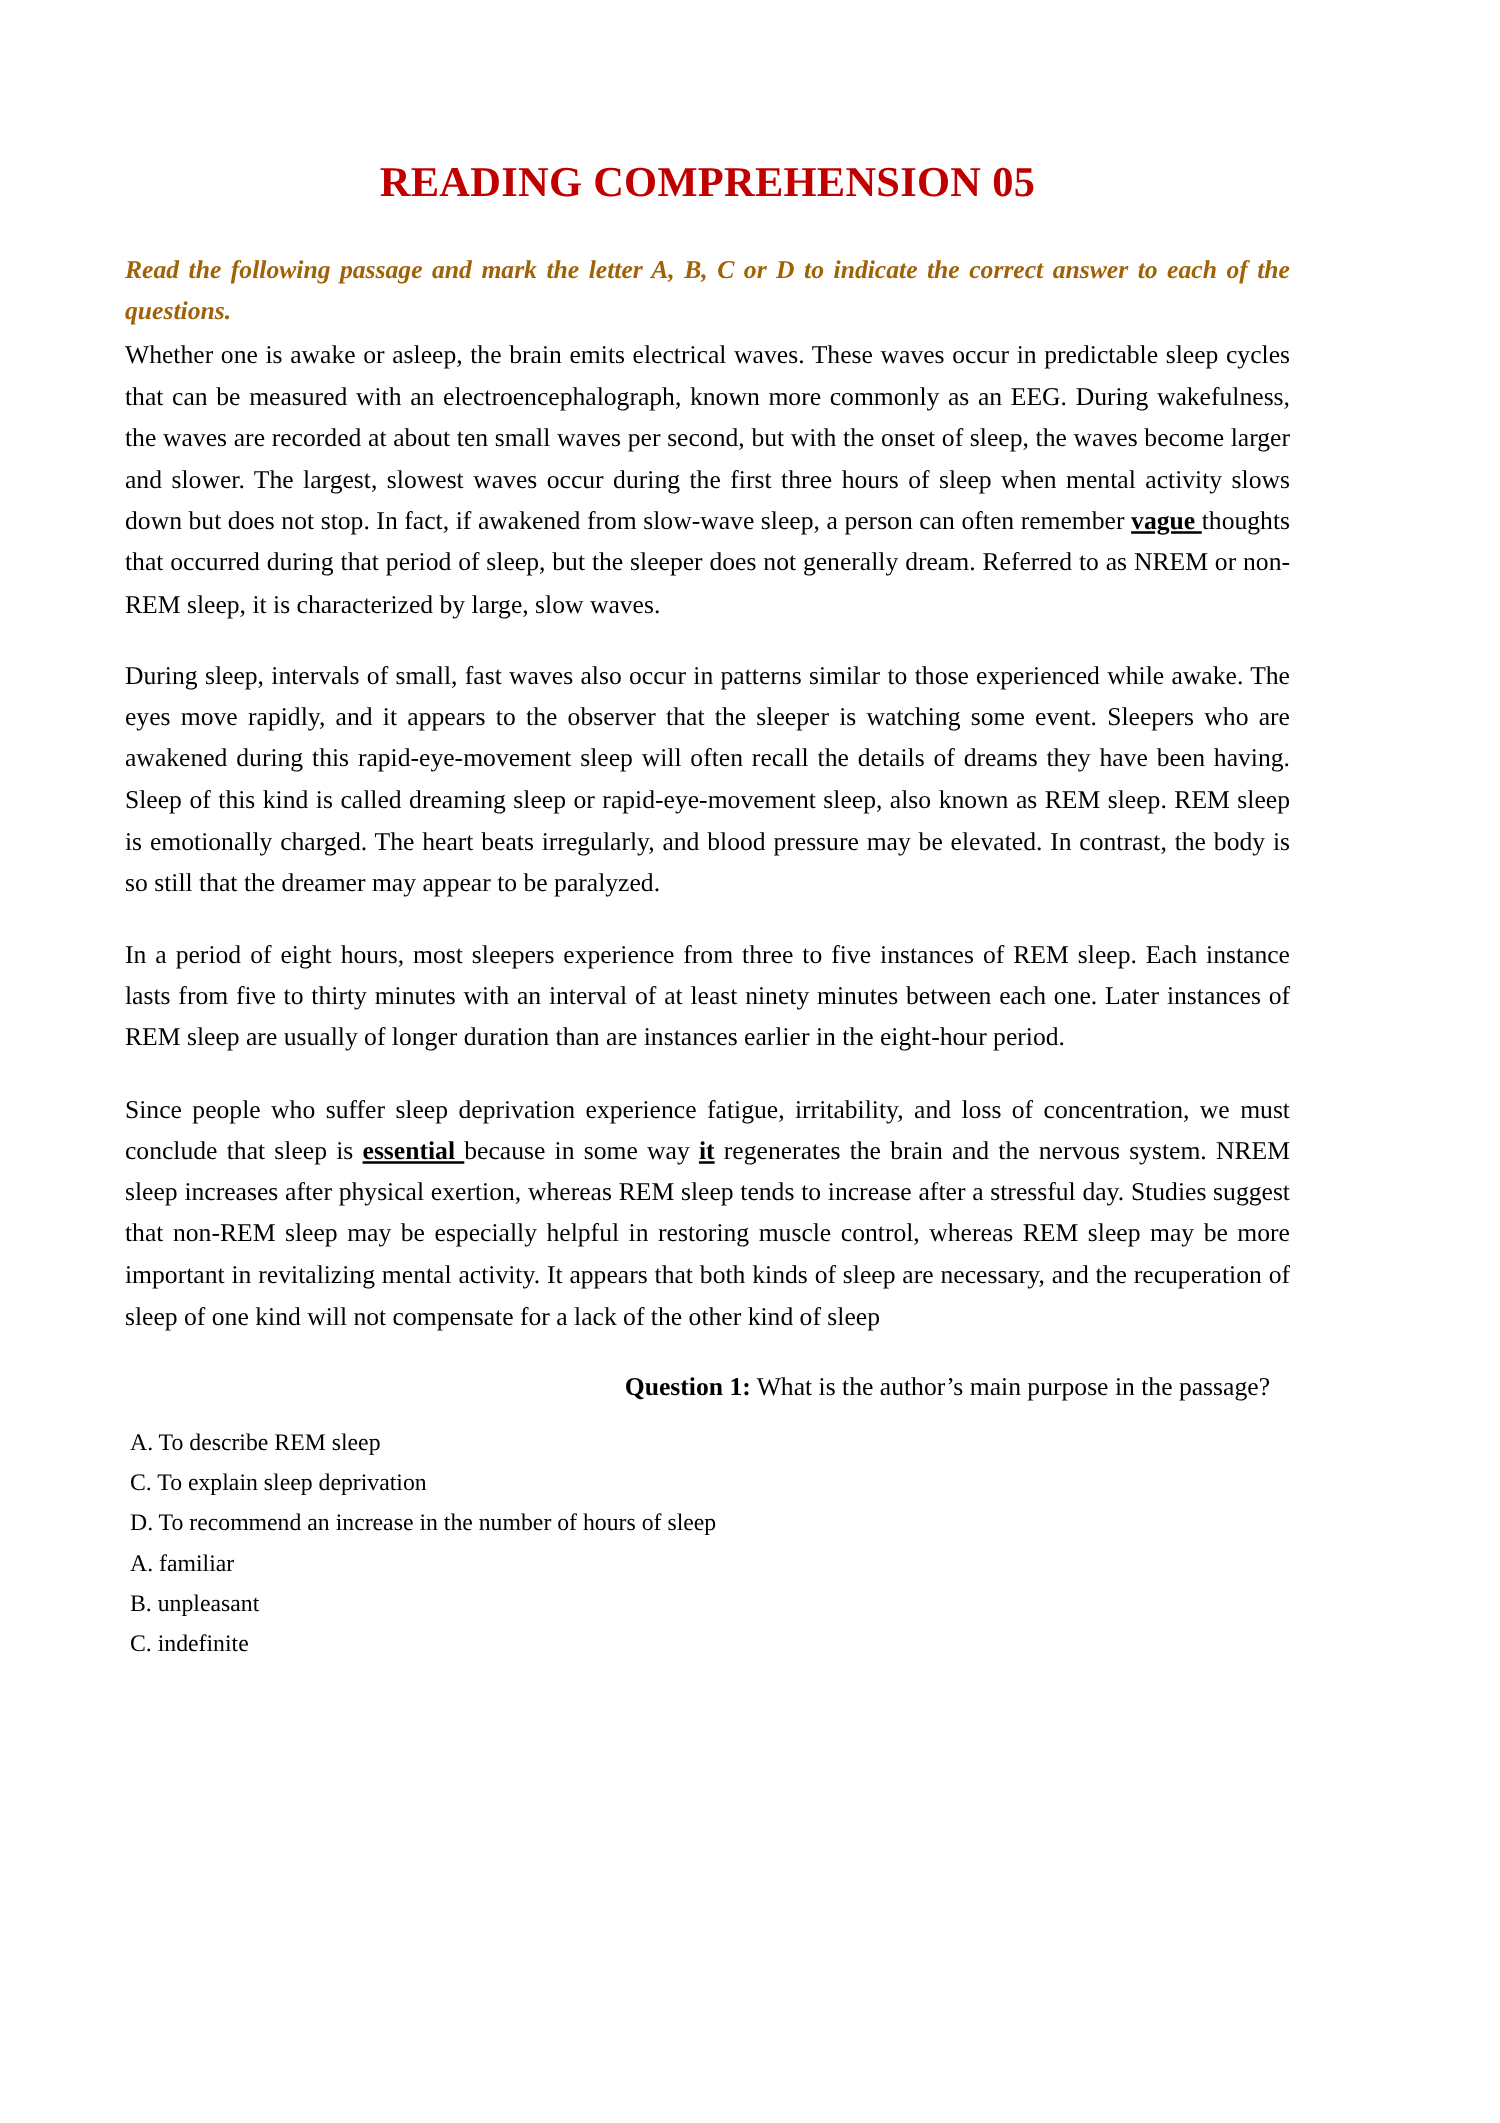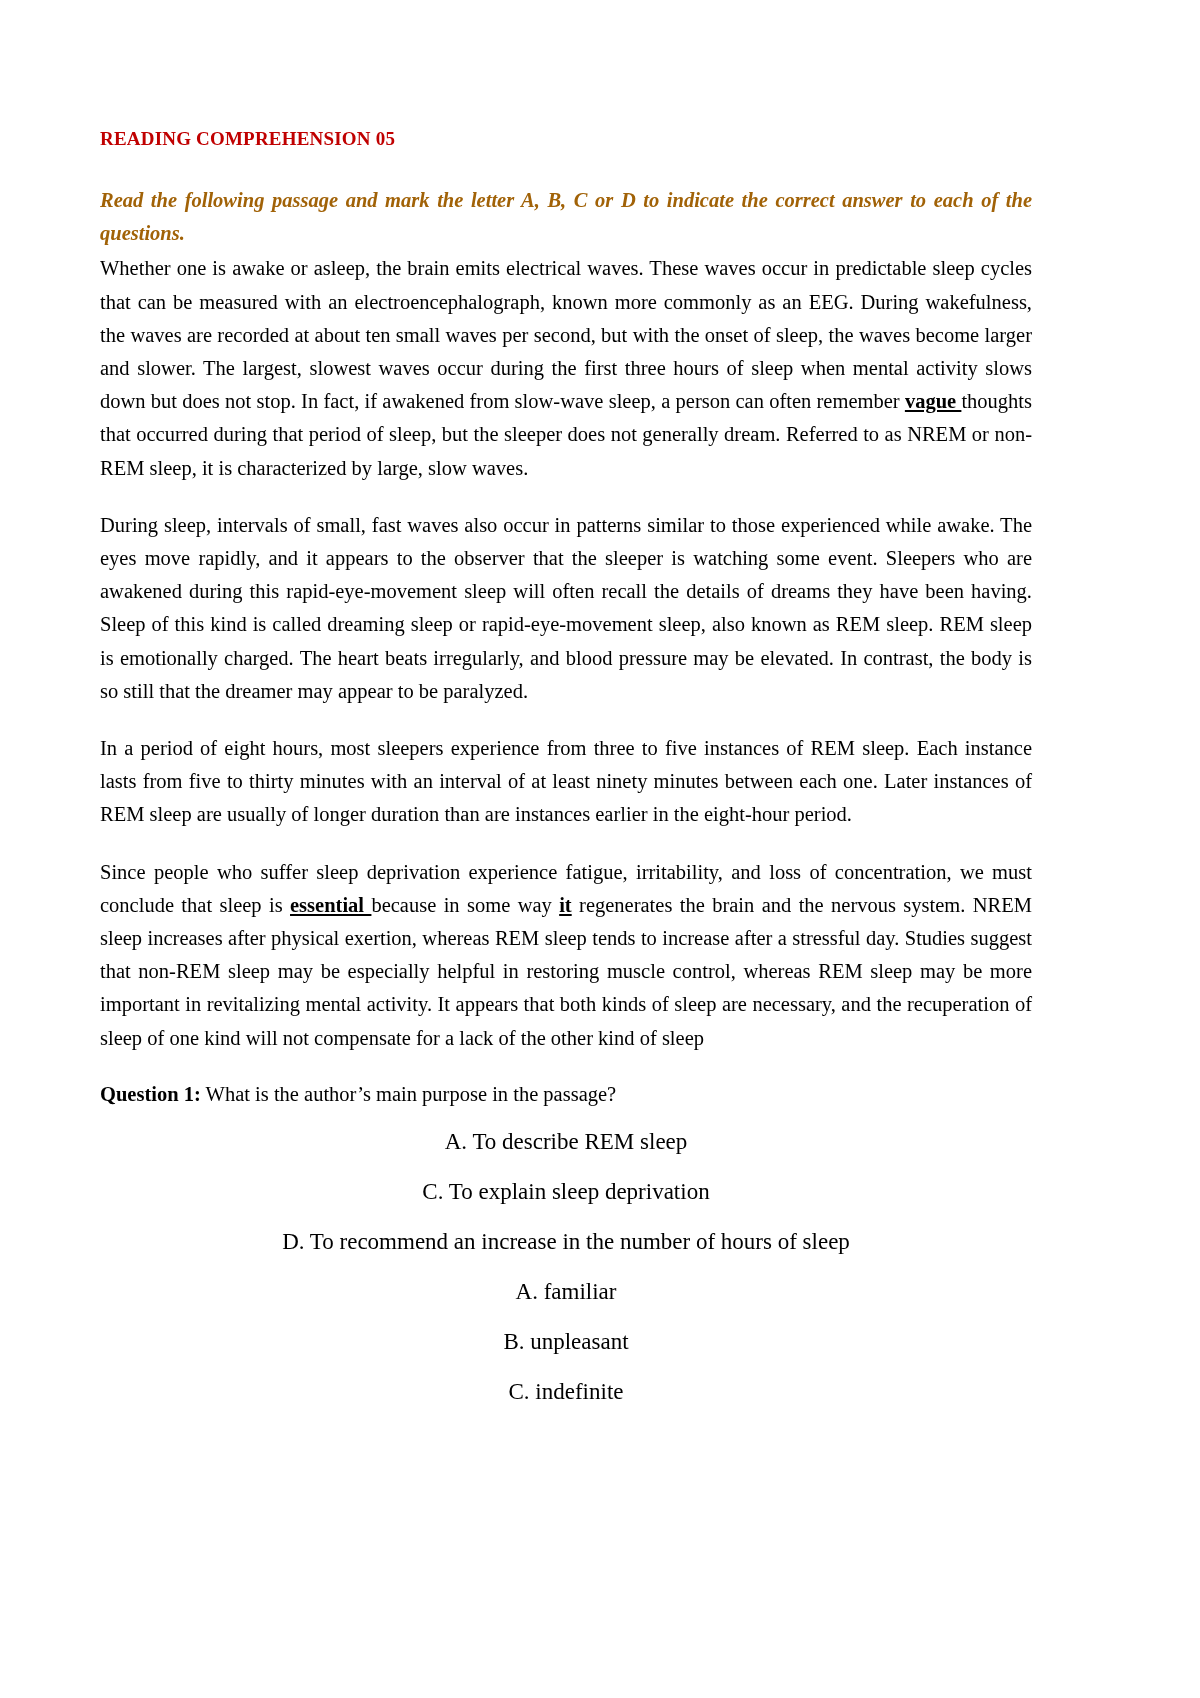--- a/index.html
+++ b/index.html
@@ -24,10 +24,10 @@
     padding: 128px 168px 0 100px;
   }
   .doc-title {
-    text-align: left;
+    text-align: center;
     color: #C00000;
     font-weight: bold;
-    font-size: 19px;
+    font-size: 34px;
     letter-spacing: 0.2px;
     margin: 0 0 34px 0;
     font-family: "Liberation Serif", "DejaVu Serif", serif;

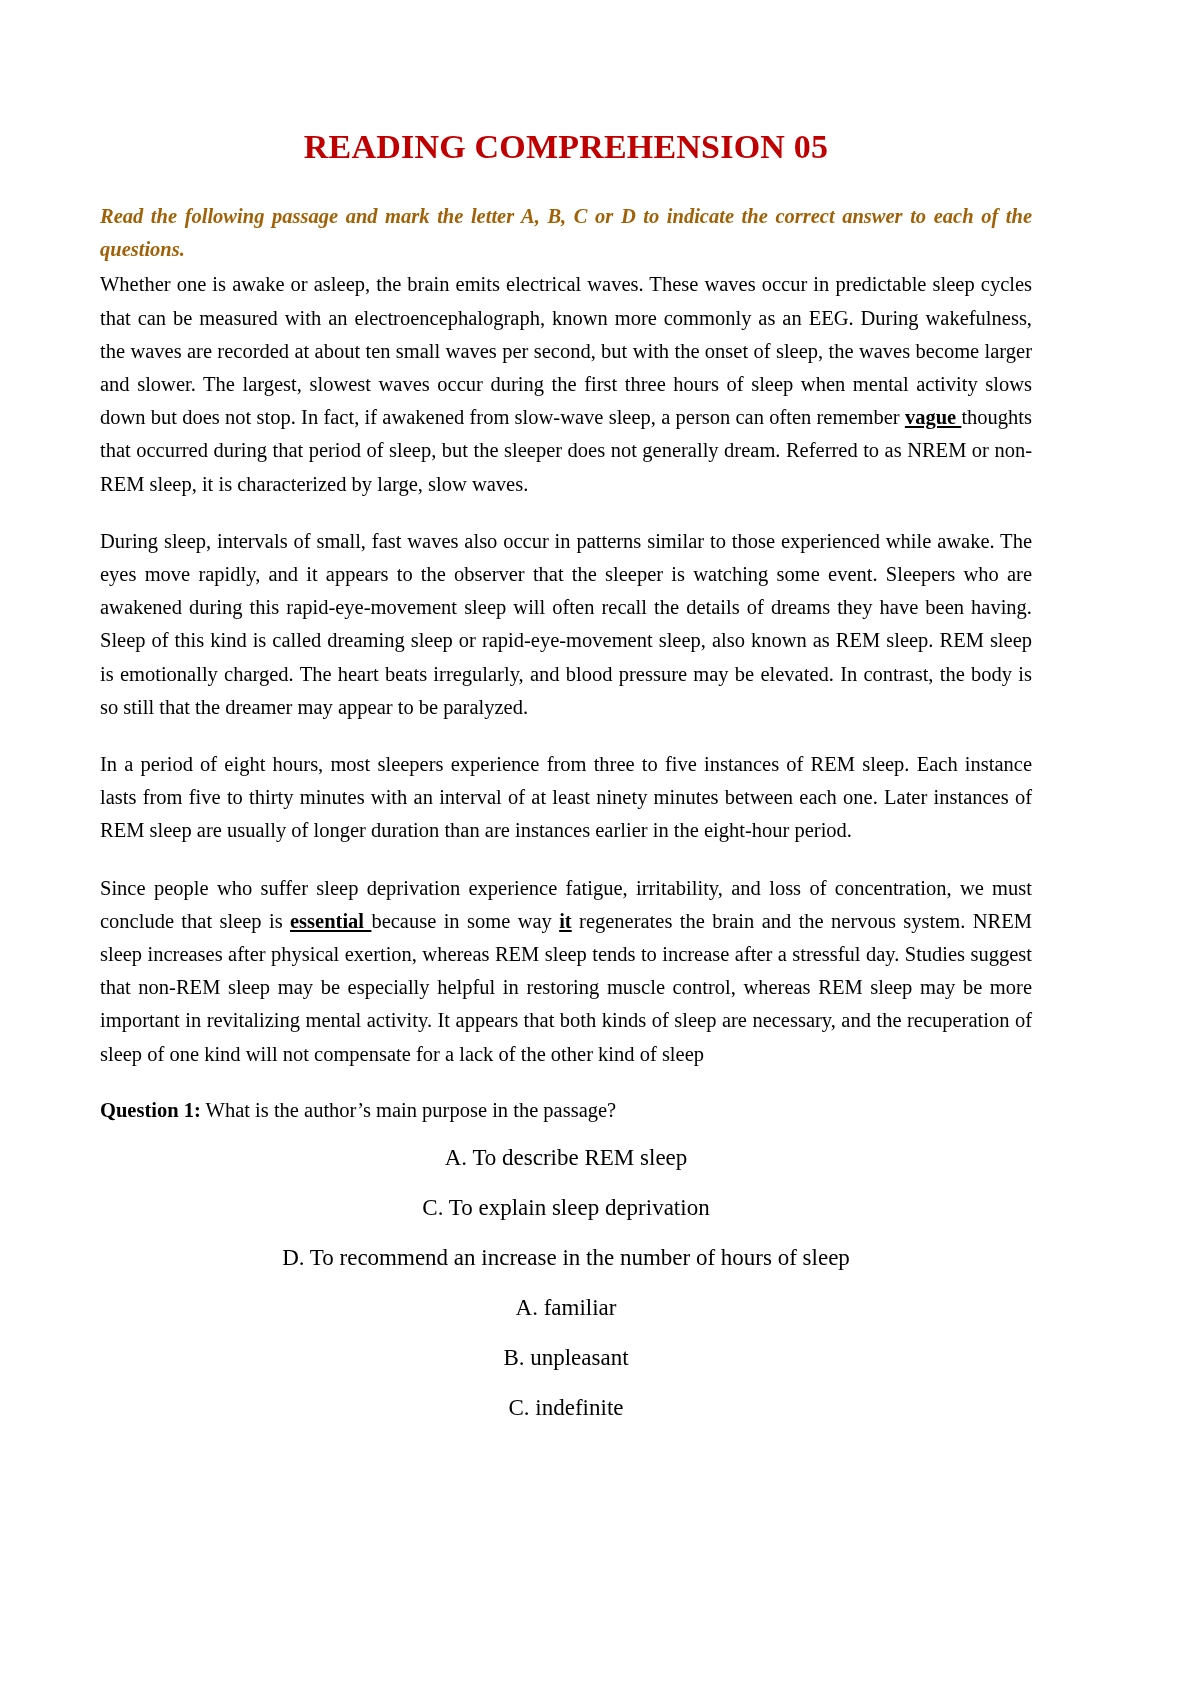--- a/index.html
+++ b/index.html
@@ -60,8 +60,8 @@
   .q-line {
     font-size: 20.5px;
     line-height: 1.48;
-    margin: 0;
-    text-align: left;
+    margin: 16px;
+    text-align: right;
   }
   .opt-line {
     font-size: 23px;

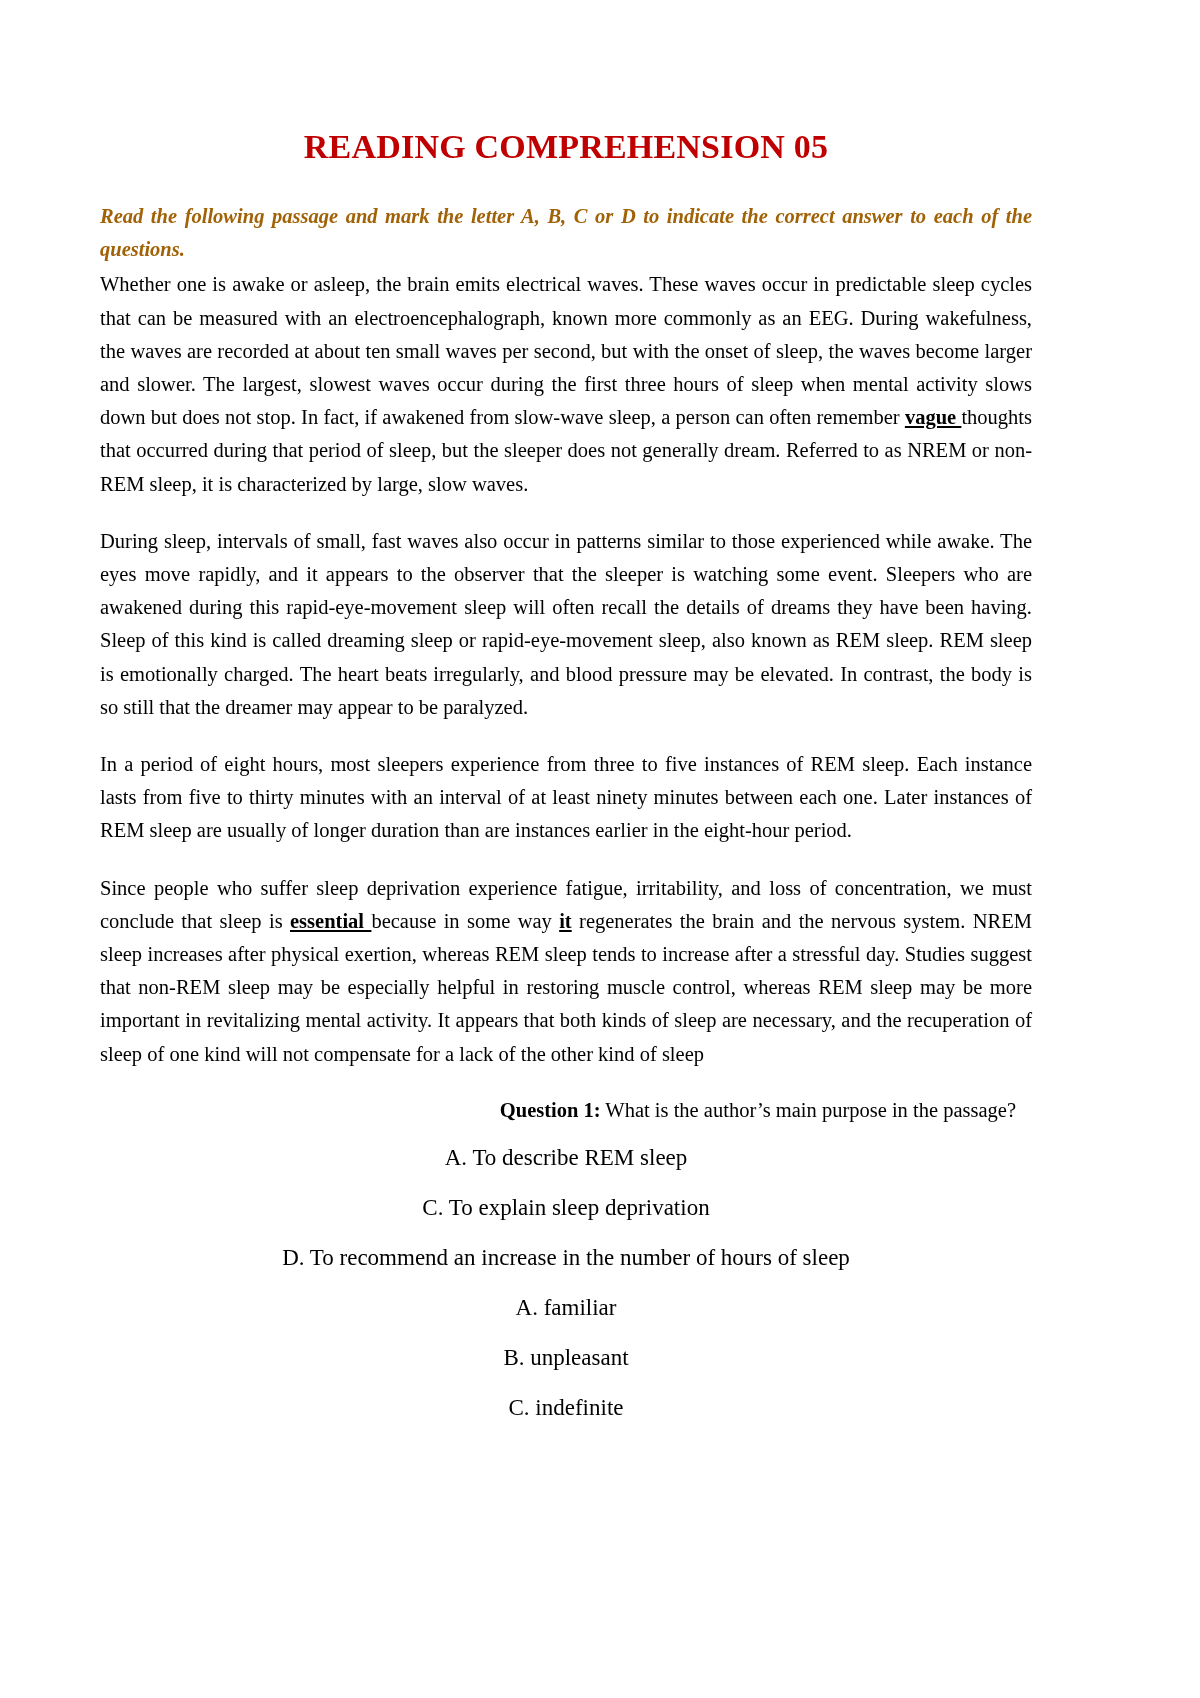--- a/index.html
+++ b/index.html
@@ -64,10 +64,10 @@
     text-align: right;
   }
   .opt-line {
-    font-size: 23px;
+    font-size: 19px;
     line-height: 1.48;
-    margin: 16px;
-    text-align: center;
+    margin: 4px;
+    text-align: left;
   }
   .b { font-weight: bold; }
   .bu {

